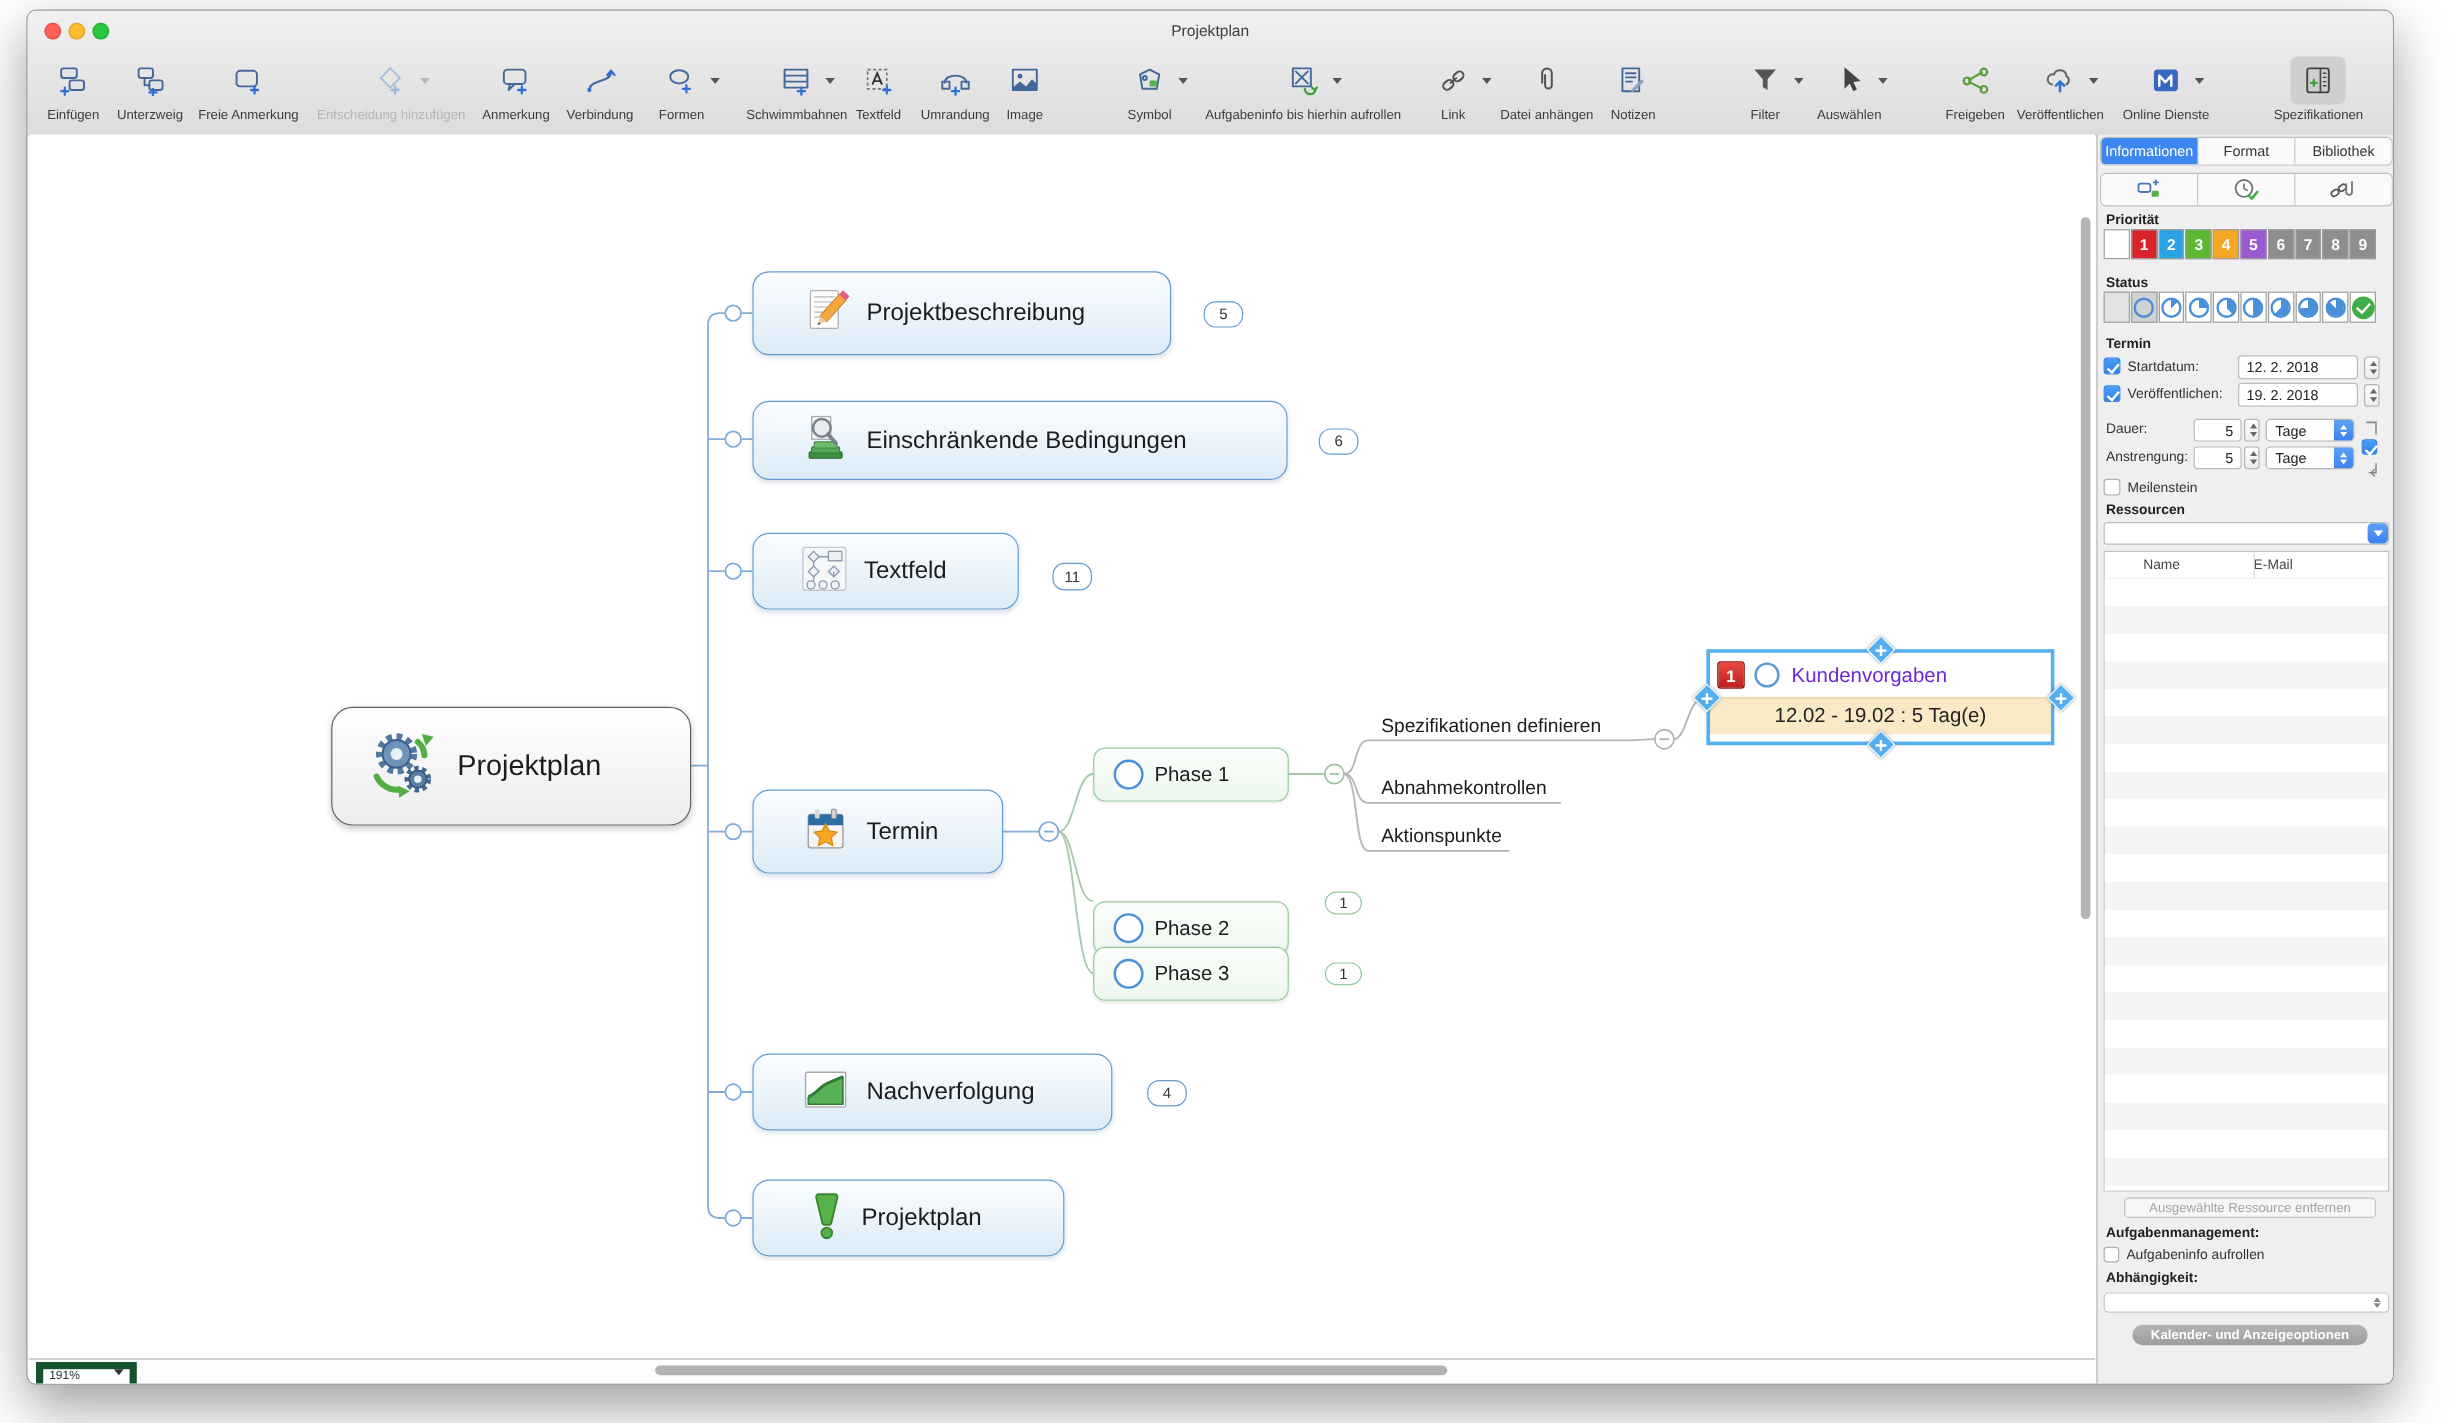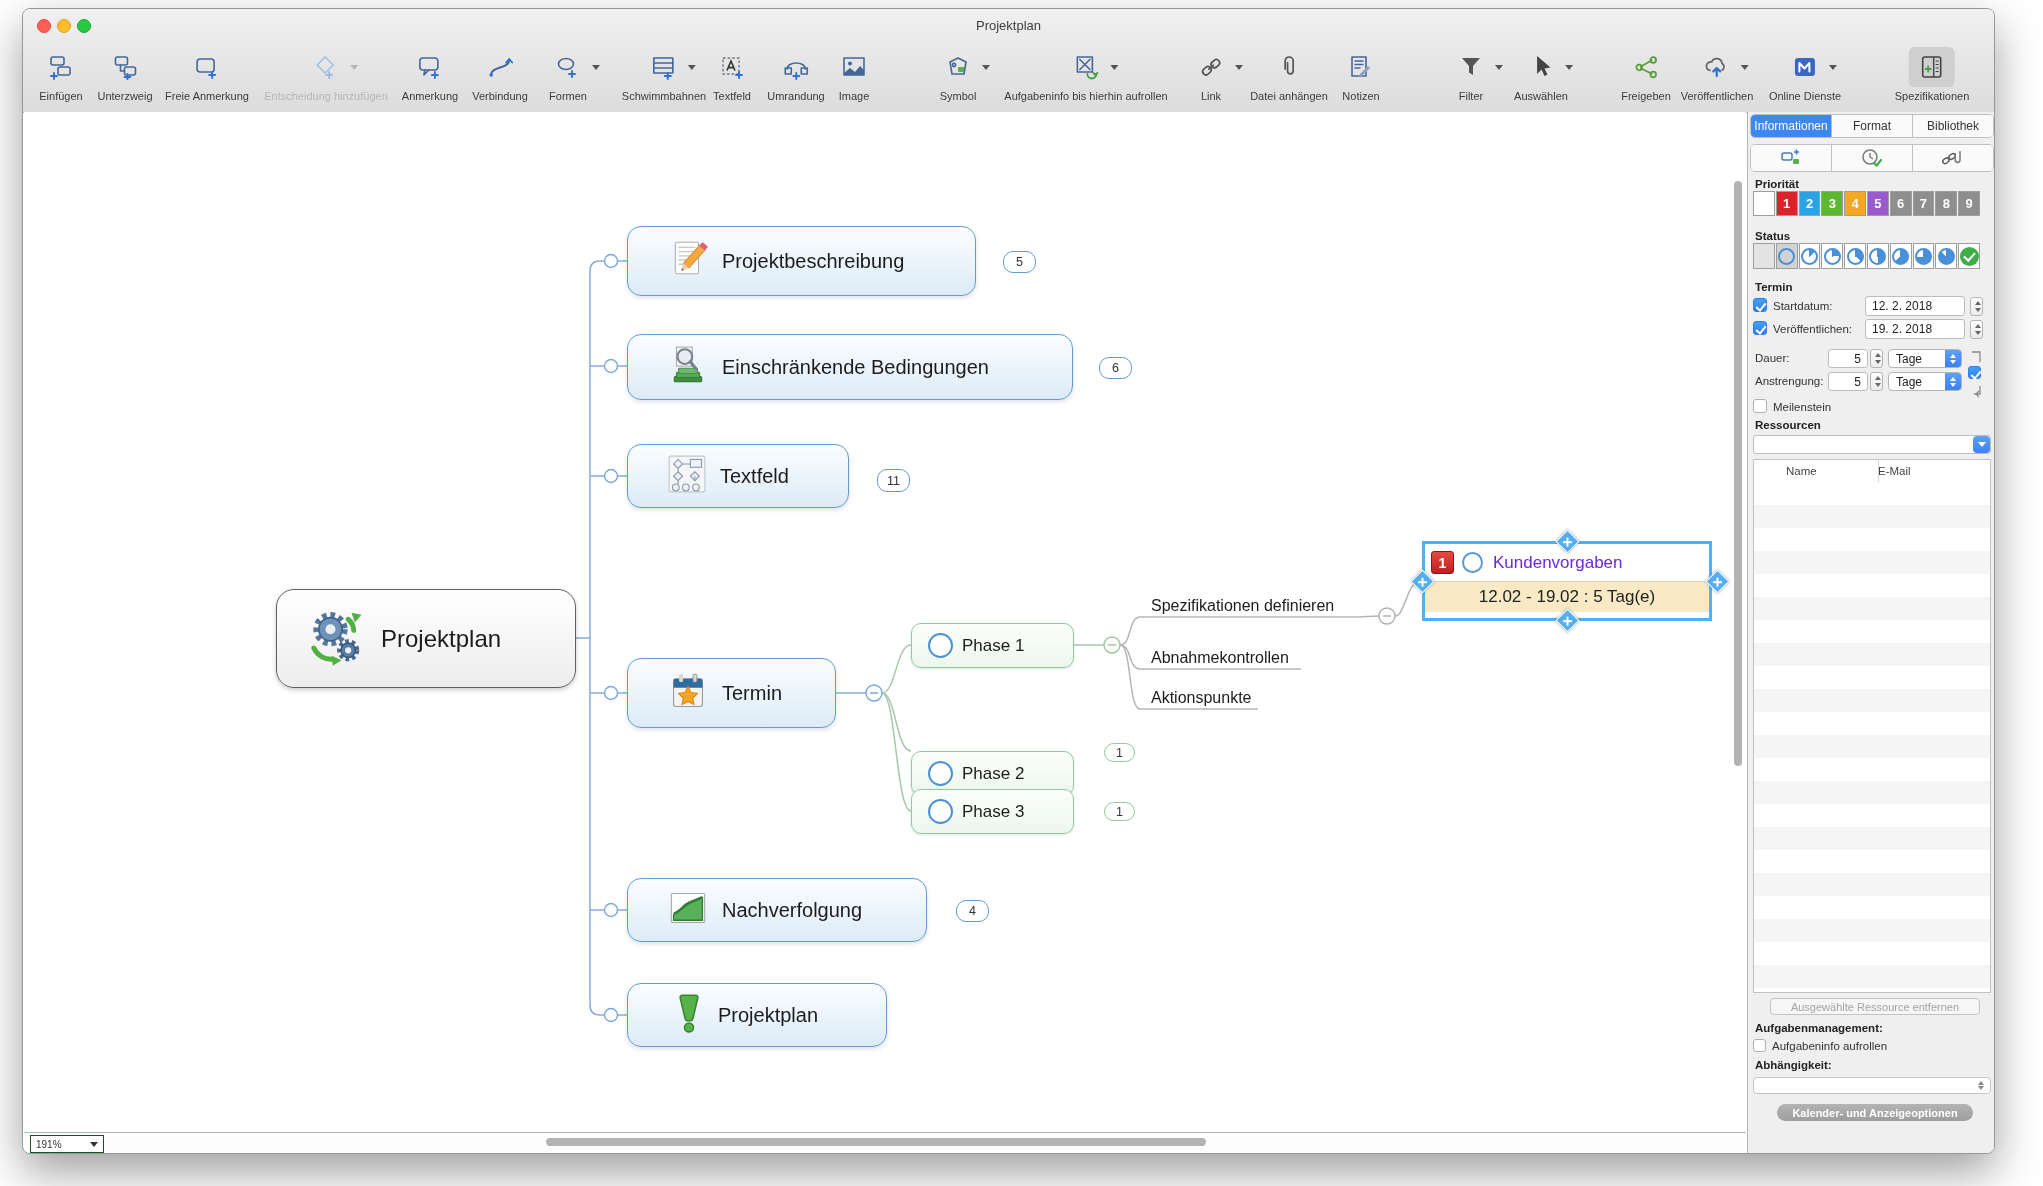--- a/index.html
+++ b/index.html
@@ -71,8 +71,8 @@
 
   
   .statusbar{position:absolute;left:1px;top:1123px;width:1722px;height:20px;background:#fdfdfd;border-top:1px solid #b5b5b5}
-  .zoombox{position:absolute;left:6px;top:2px;width:72px;height:16px;border:1px solid #14532d;background:#fff;
-           display:flex;align-items:center;font-size:10px;color:#333}
+  .zoombox{position:absolute;left:6px;top:2px;width:72px;height:16px;border:6px solid #14532d;background:#fff;
+           display:flex;font-size:10px;color:#333}
   .zoombox .zlabel{padding-left:5px;flex:1}
   .zoomcaret{width:0;height:0;border-left:4px solid transparent;border-right:4px solid transparent;
              border-top:5px solid #333;margin-right:5px}

